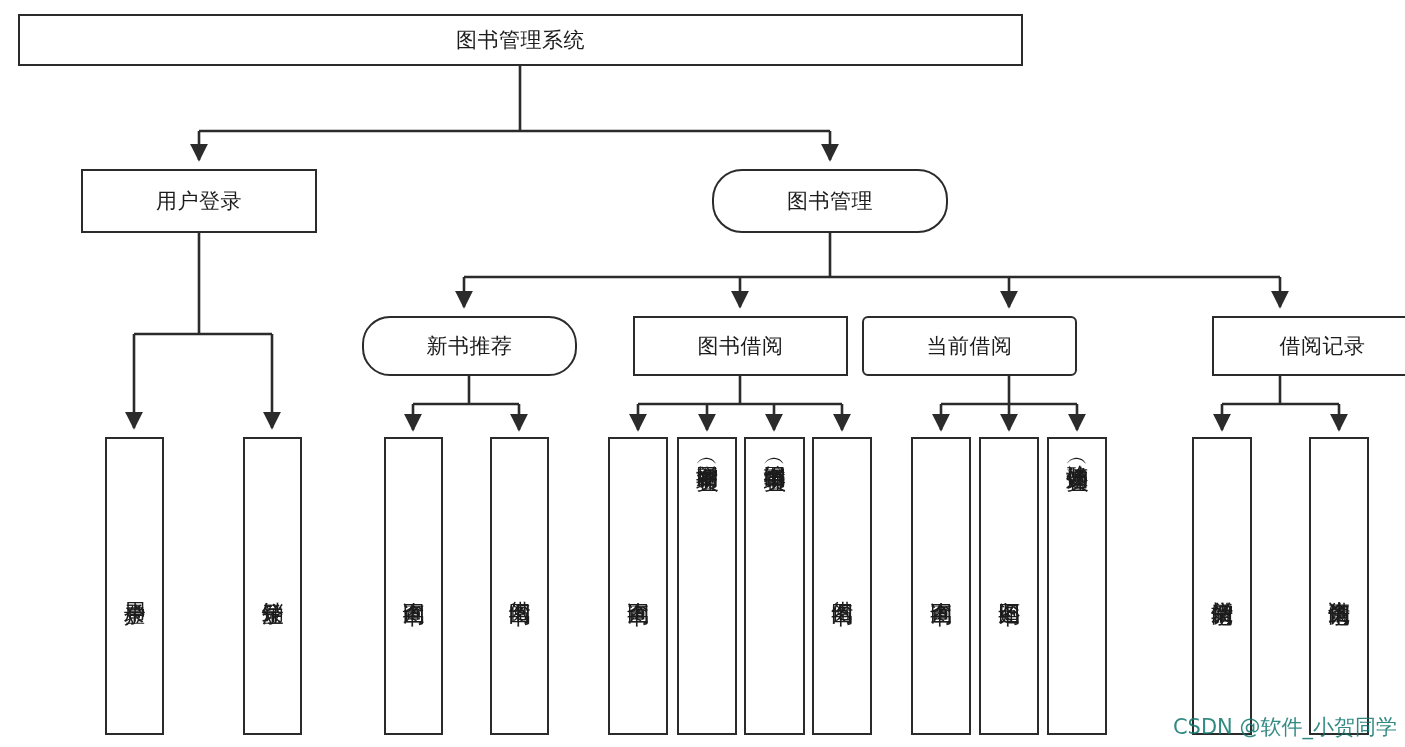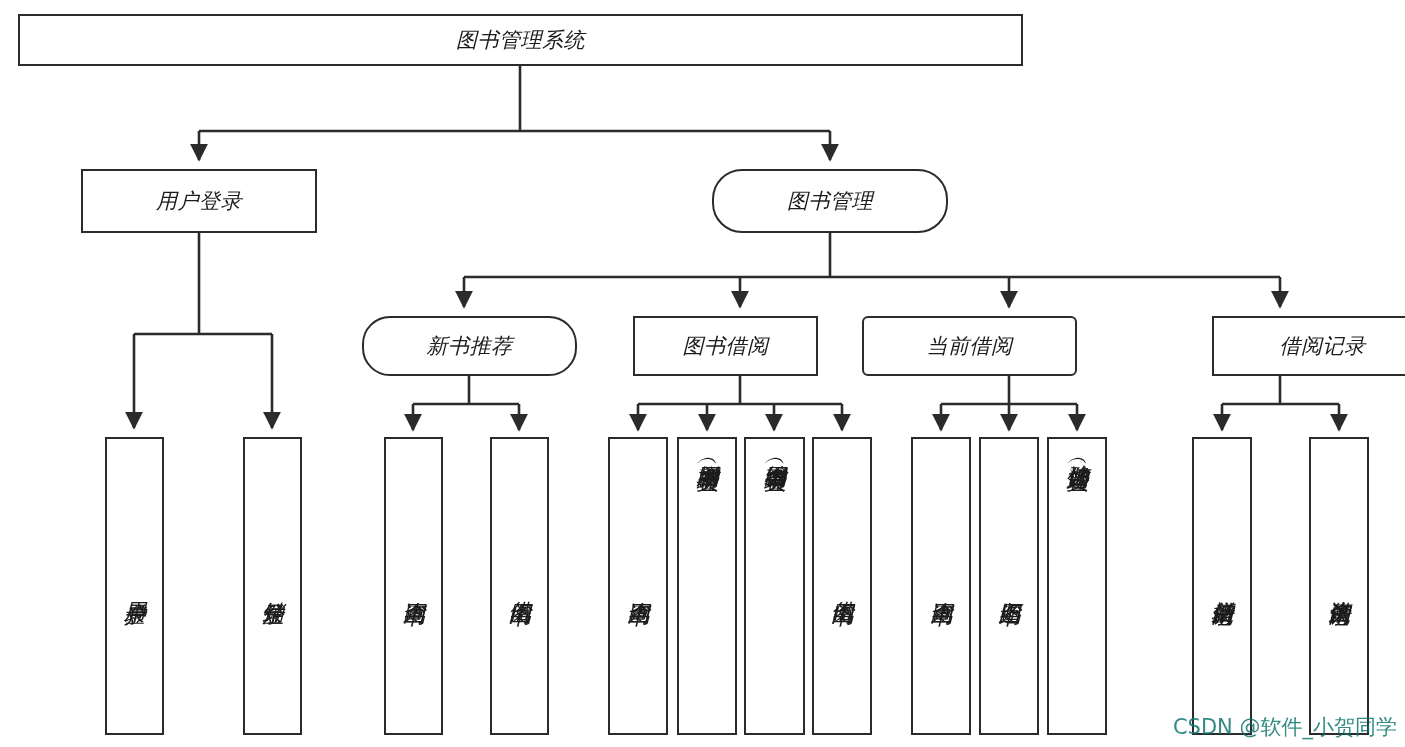--- a/index.html
+++ b/index.html
@@ -33,7 +33,6 @@
     align-items: center;
     justify-content: center;
     color: #1c1c1c;
-    font-style: italic;
   }
   .node .label {
     font-size: 21px;

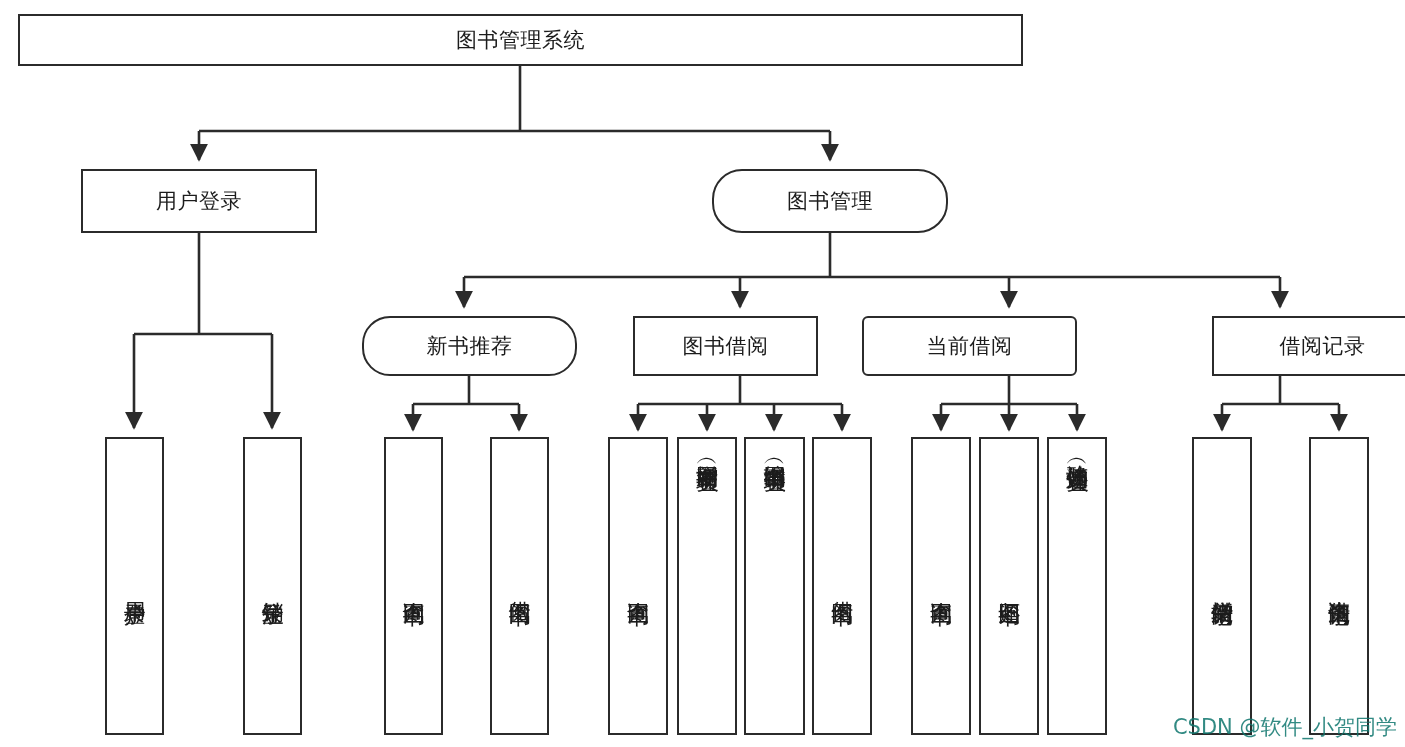--- a/index.html
+++ b/index.html
@@ -138,7 +138,7 @@
   <div class="node" style="left:362px; top:316px; width:215px; height:60px;border-radius:28px;">
     <span class="label">新书推荐</span>
   </div>
-  <div class="node" style="left:633px; top:316px; width:185px; height:60px;">
+  <div class="node" style="left:633px; top:316px; width:215px; height:60px;">
     <span class="label">图书借阅</span>
   </div>
   <div class="node" style="left:862px; top:316px; width:215px; height:60px;border-radius:6px;">

